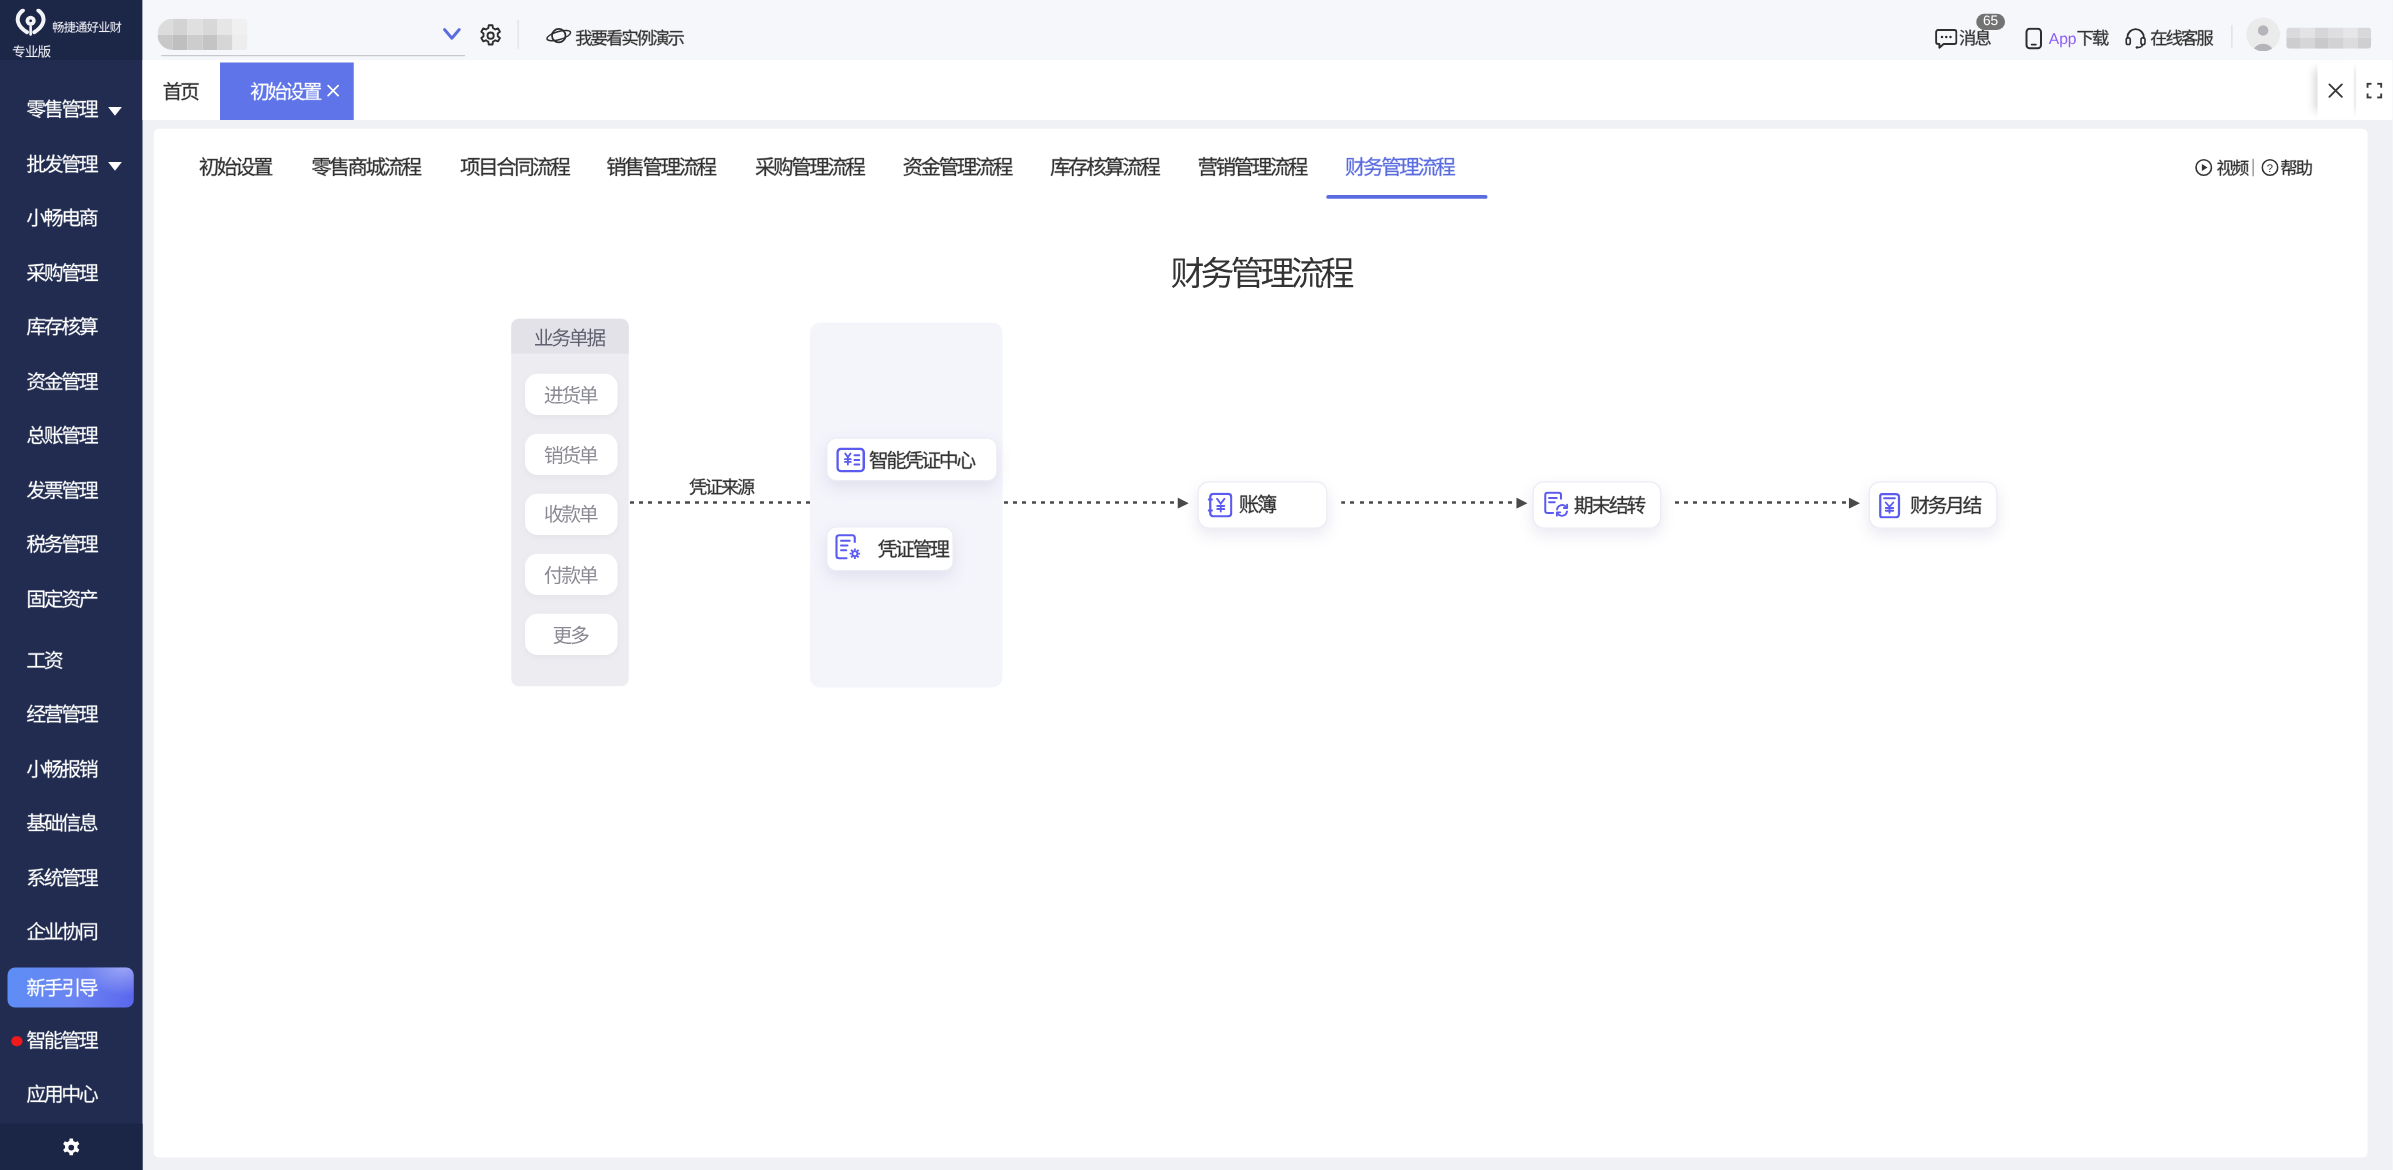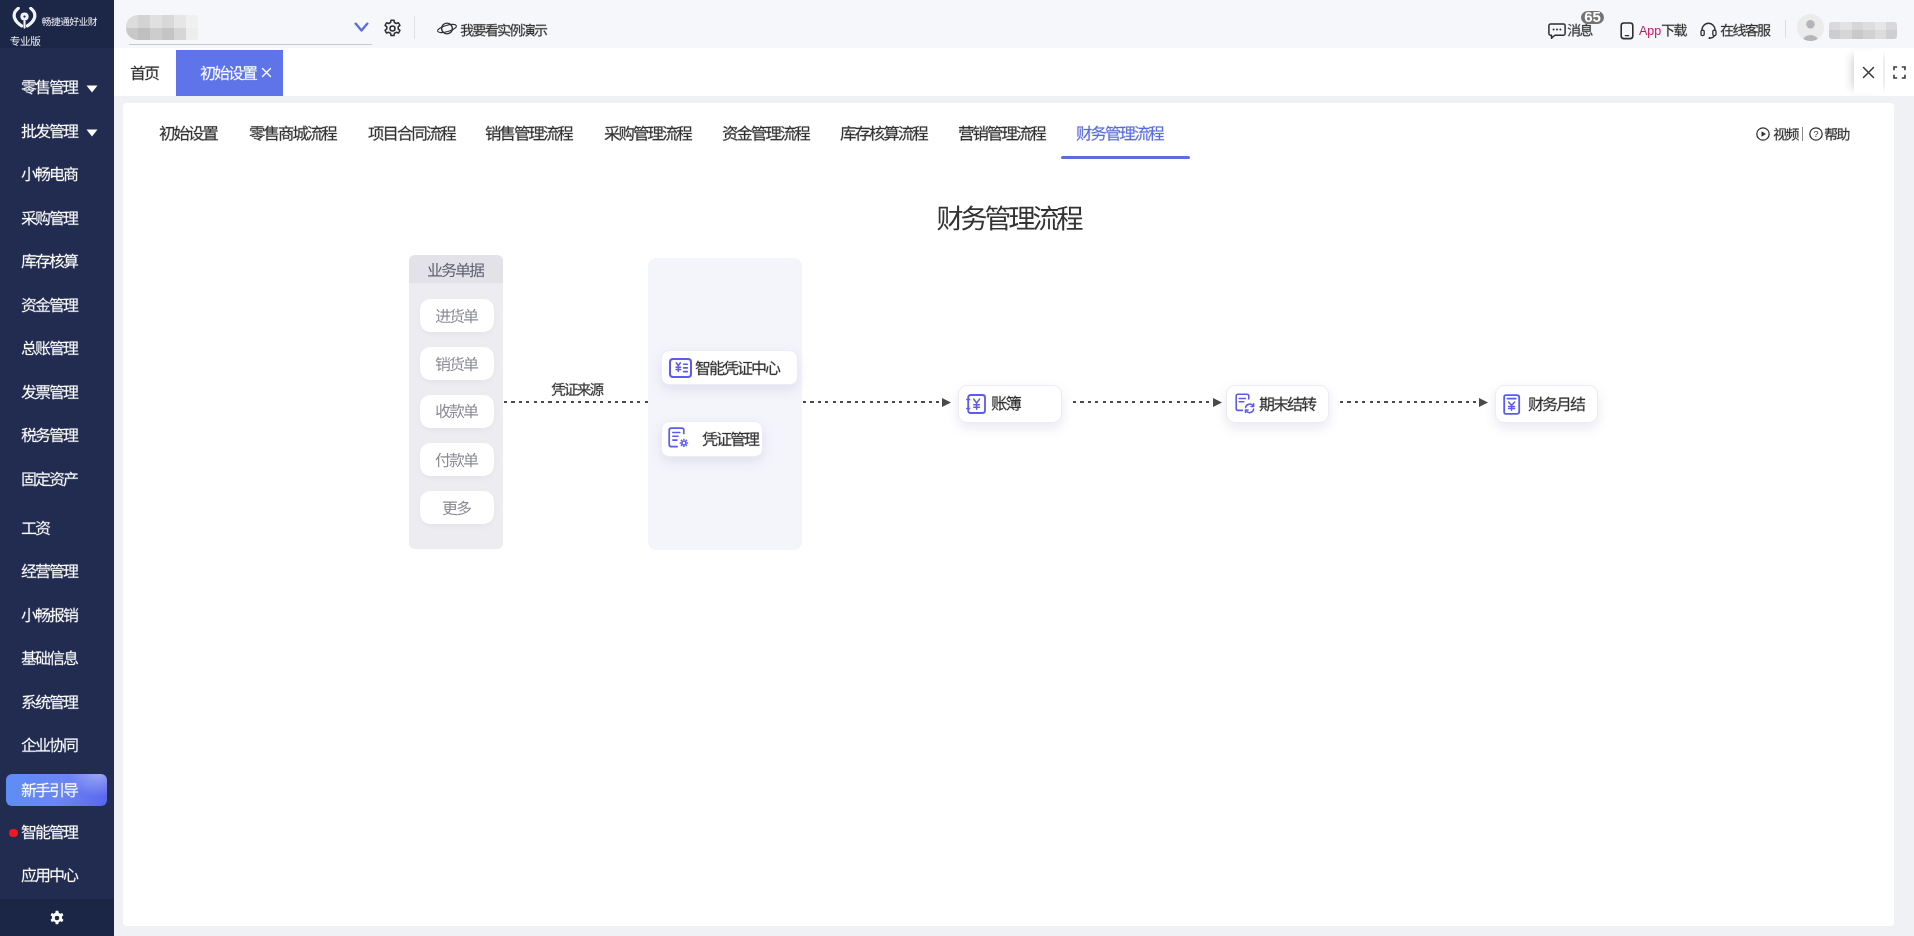--- a/index.html
+++ b/index.html
@@ -359,7 +359,7 @@
       <use href="#z606f" transform="translate(1000,0) translate(500,380) scale(1.13) translate(-500,-380)"></use>
     </g>
   </svg>
-<div class="abs" style="left:1581px;top:10.5px;width:23px;height:13px;border-radius:7px;background:#737373;color:#fff;font-size:15px;font-weight:bold;text-align:center;line-height:12.5px">65</div>
+<div class="abs" style="left:1581px;top:10.5px;width:23px;height:13px;border-radius:7px;background:#737373;color:#fff;font-size:11px;font-weight:normal;text-align:center;line-height:12.5px">65</div>
 <svg class="abs" style="left:1619px;top:22px" width="16" height="18" viewBox="0 0 16 18">
 <rect x="2.2" y="1" width="11.6" height="15.6" rx="2.6" fill="none" stroke="#2e2e2e" stroke-width="1.6"></rect>
 <path d="M6.3 13.6 h3.4" stroke="#2e2e2e" stroke-width="1.4" stroke-linecap="round"></path>

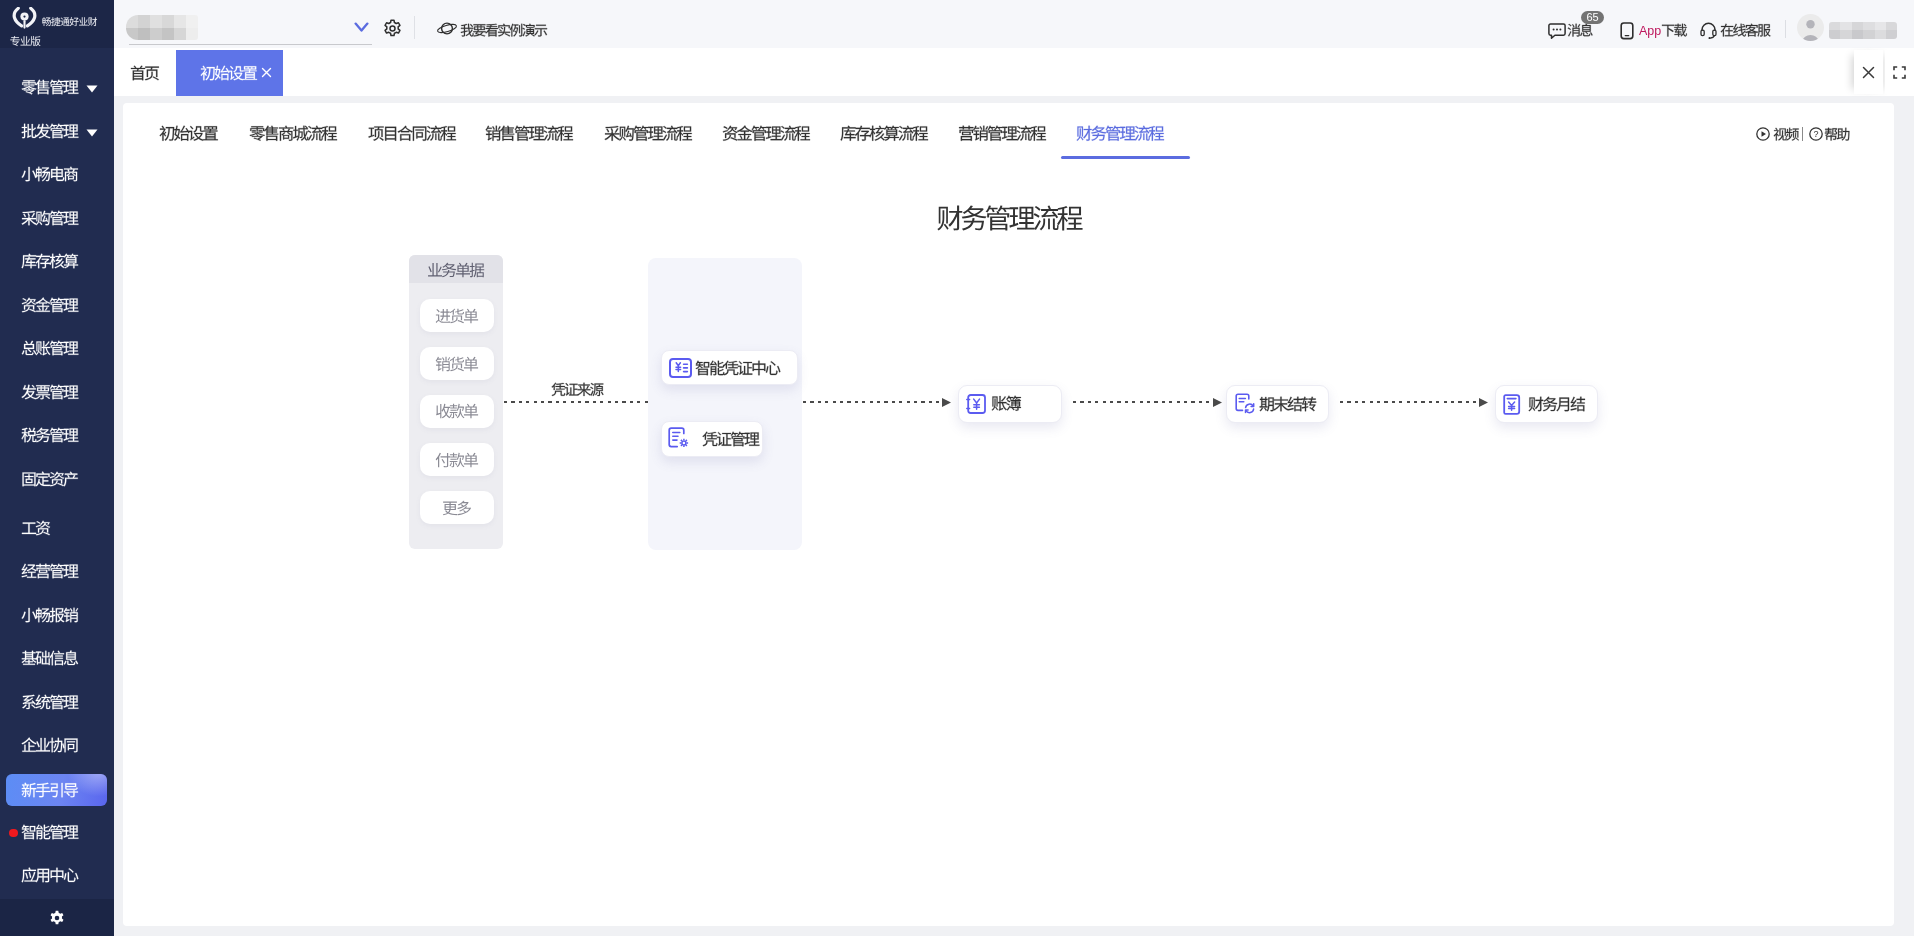--- a/index.html
+++ b/index.html
@@ -364,7 +364,7 @@
 <rect x="2.2" y="1" width="11.6" height="15.6" rx="2.6" fill="none" stroke="#2e2e2e" stroke-width="1.6"></rect>
 <path d="M6.3 13.6 h3.4" stroke="#2e2e2e" stroke-width="1.4" stroke-linecap="round"></path>
 </svg>
-<div class="abs" style="left:1639px;top:24px;font-size:12.5px;color:#be185d">App</div>
+<div class="abs" style="left:1639px;top:24px;font-size:12.5px;color:#8b5cf6">App</div>
 <svg style="position:absolute;left:1662.0px;top:24.4px;overflow:visible" width="25" height="12">
     <g fill="#333333" stroke="#333333" stroke-width="16.3" transform="translate(0,10.82) scale(0.012300,-0.012300)">
       <use href="#z4e0b" transform="translate(0,0) translate(500,380) scale(1.13) translate(-500,-380)"></use>

